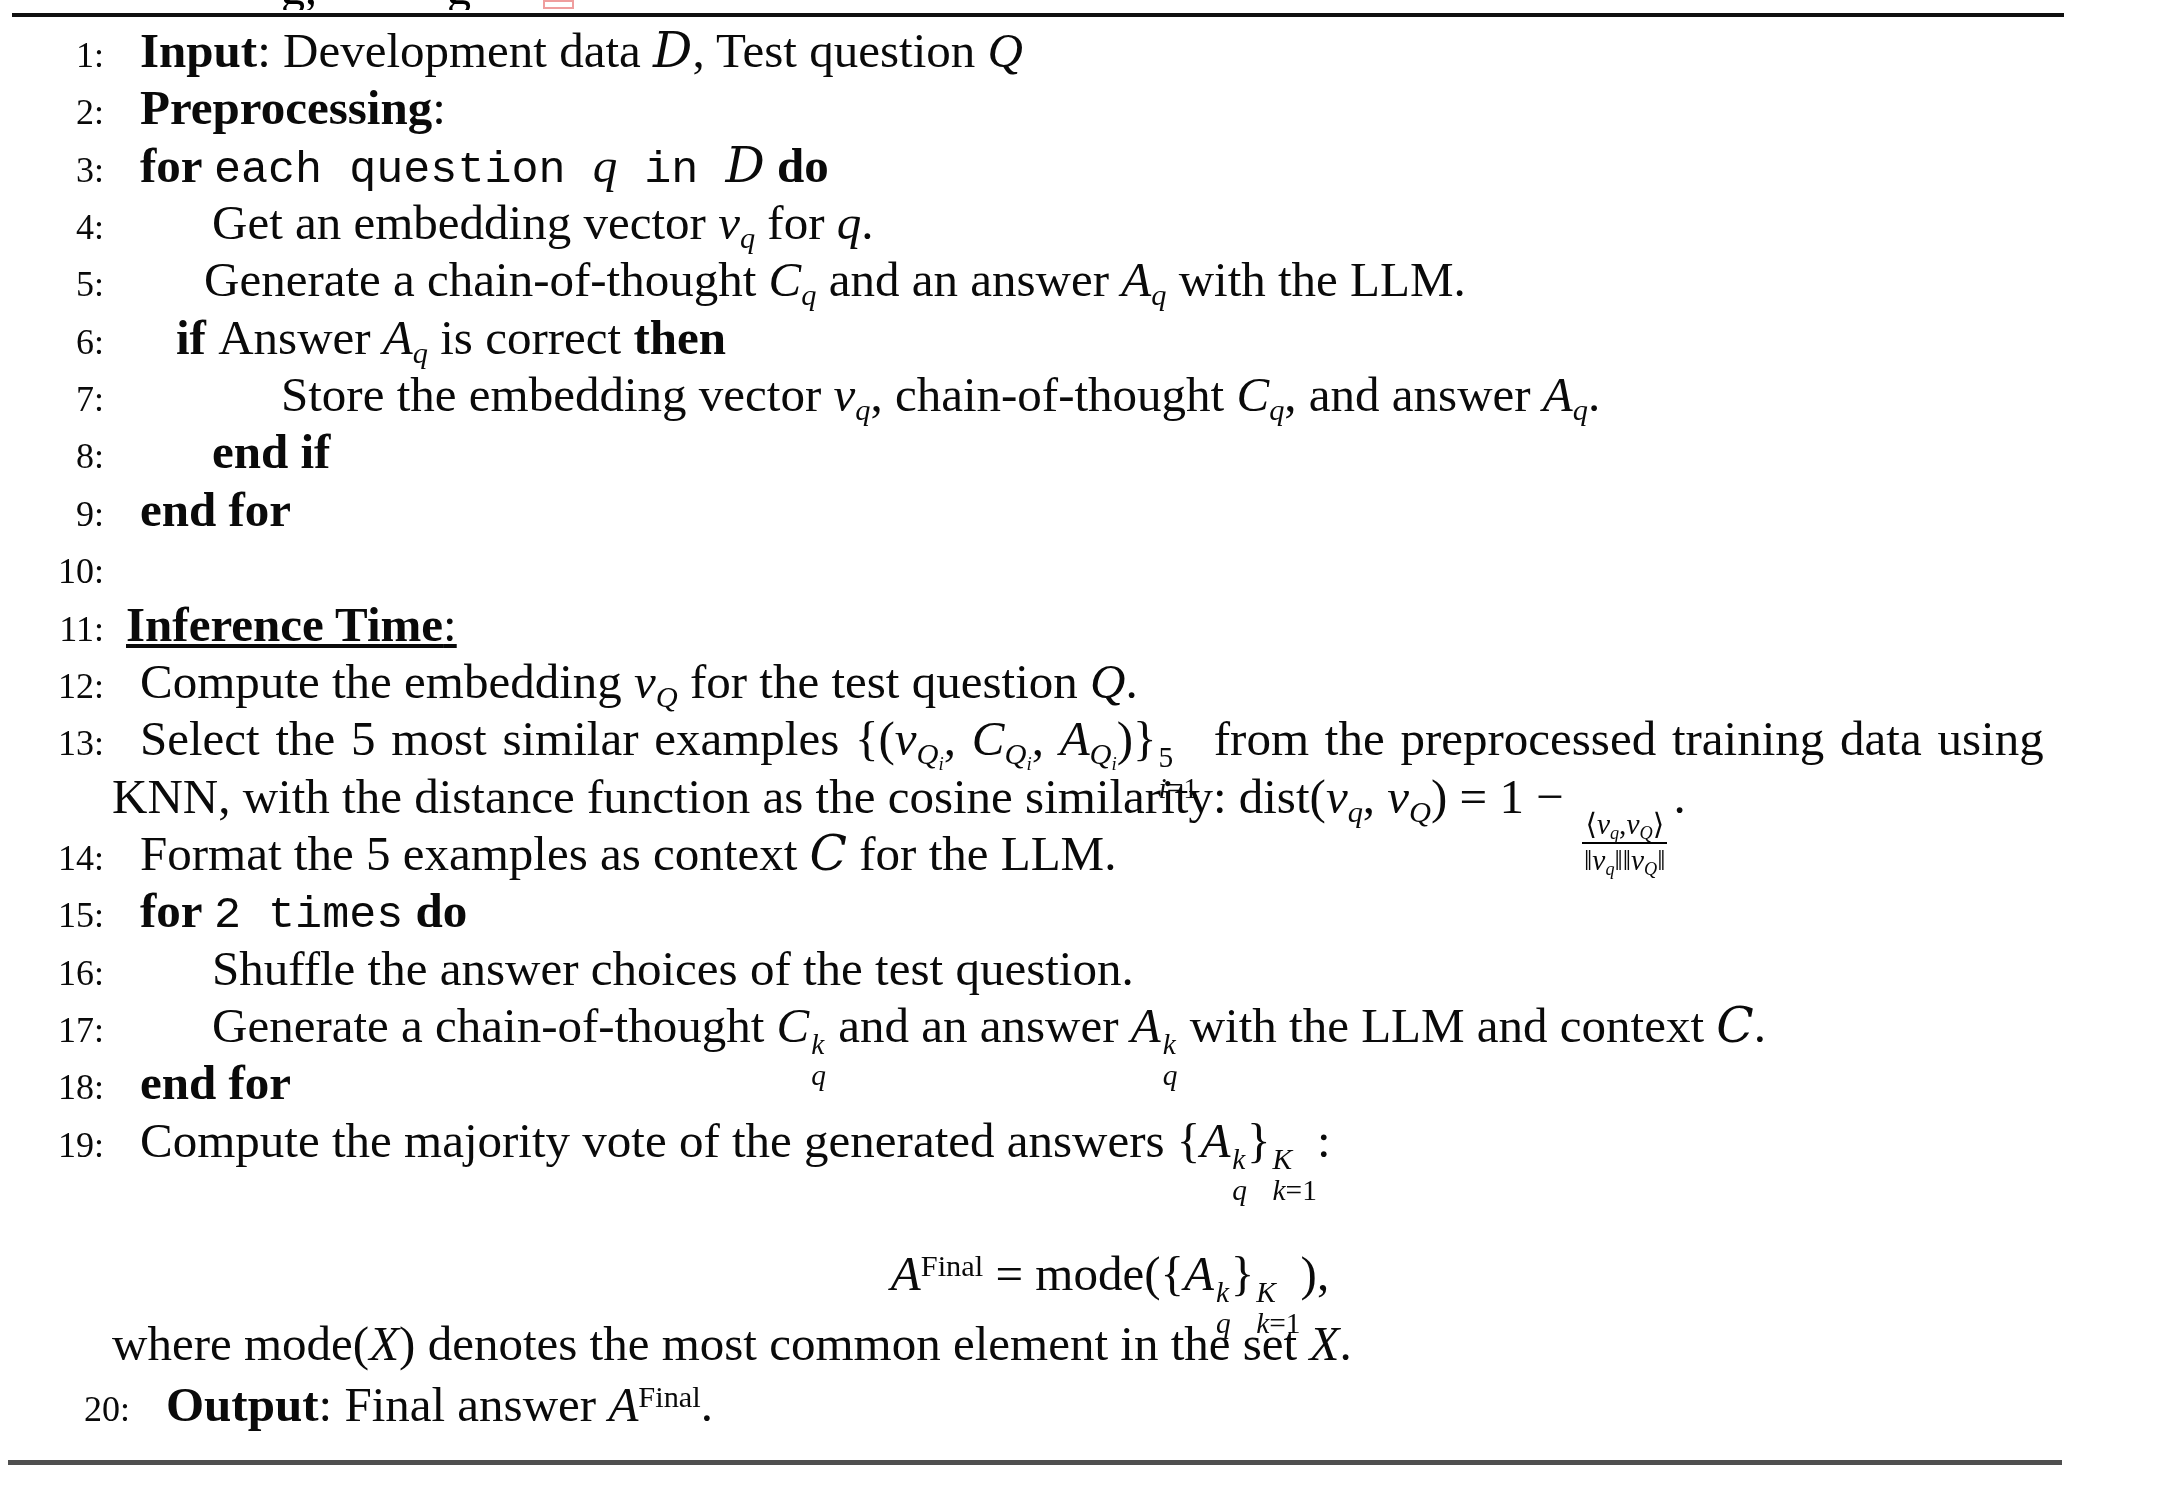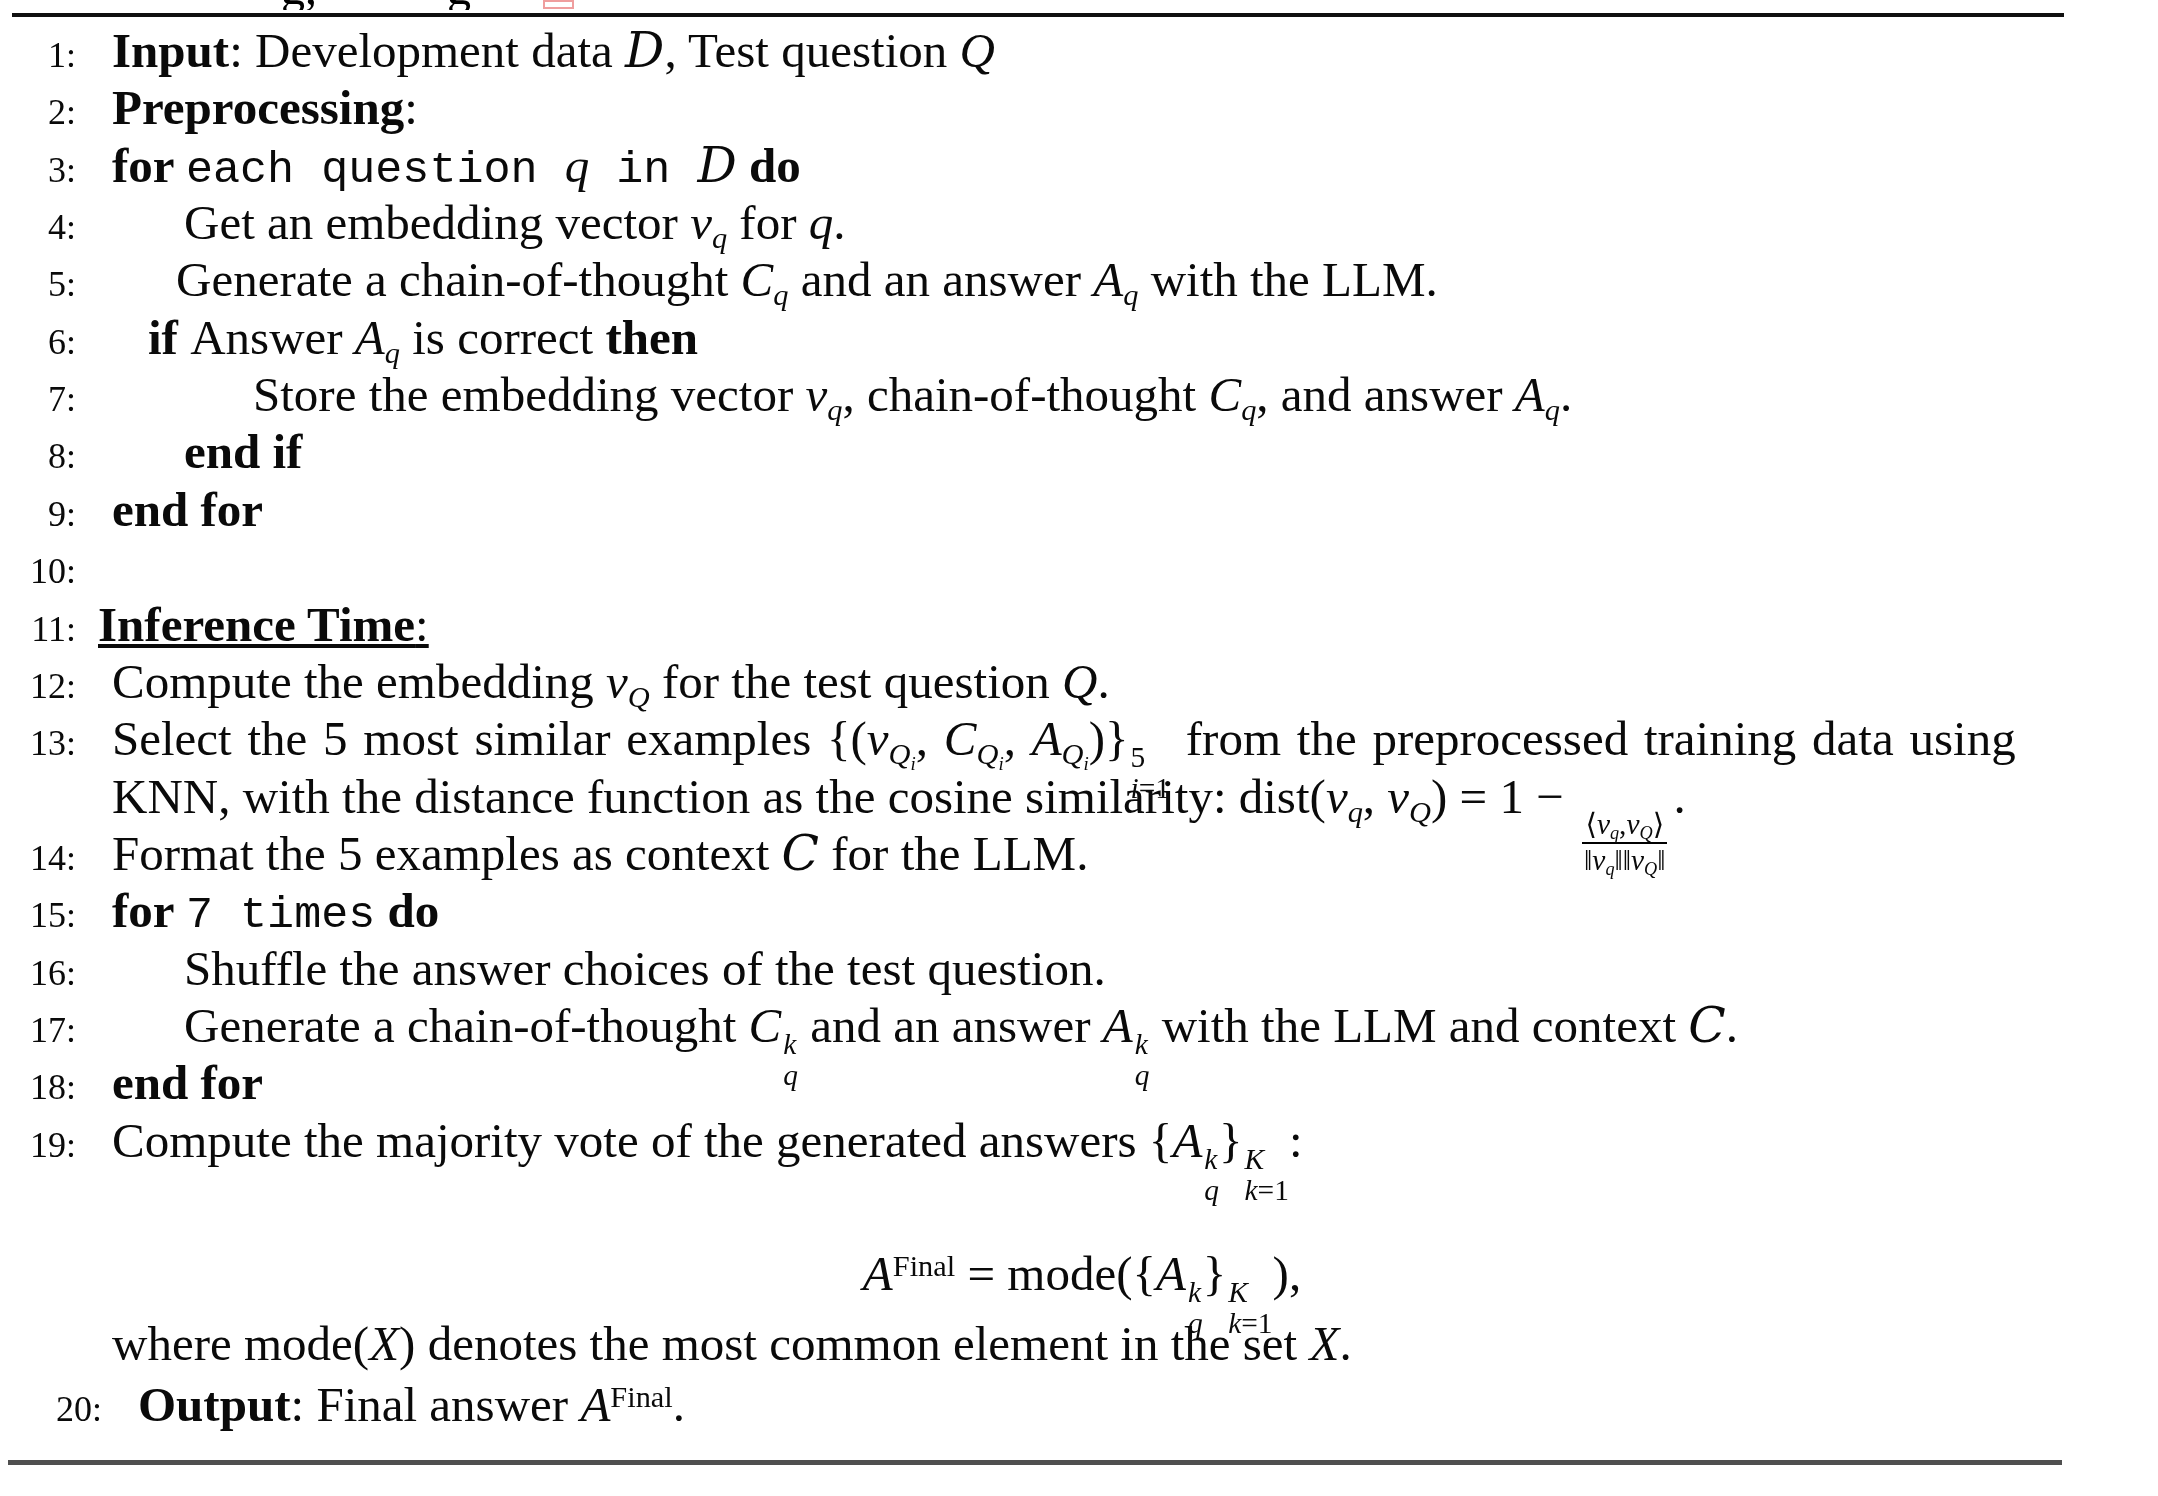--- a/index.html
+++ b/index.html
@@ -15,7 +15,7 @@
   .toprule{position:absolute;left:12px;top:13px;width:2052px;height:3.5px;background:#101010;}
   .botrule{position:absolute;left:8px;top:1460px;width:2054px;height:5px;background:#4f4f4f;}
   
-  .algo-row{position:absolute;left:0;height:57px;line-height:57px;font-size:49px;white-space:nowrap;}
+  .algo-row{position:absolute;left:0;height:57px;line-height:57px;font-size:49px;white-space:nowrap;padding-left:28px;}
   .lineno{display:inline-block;width:76px;text-align:right;font-size:36px;color:#0a0a0a;}
   .seg-r{}
   .seg-b{font-weight:bold;}

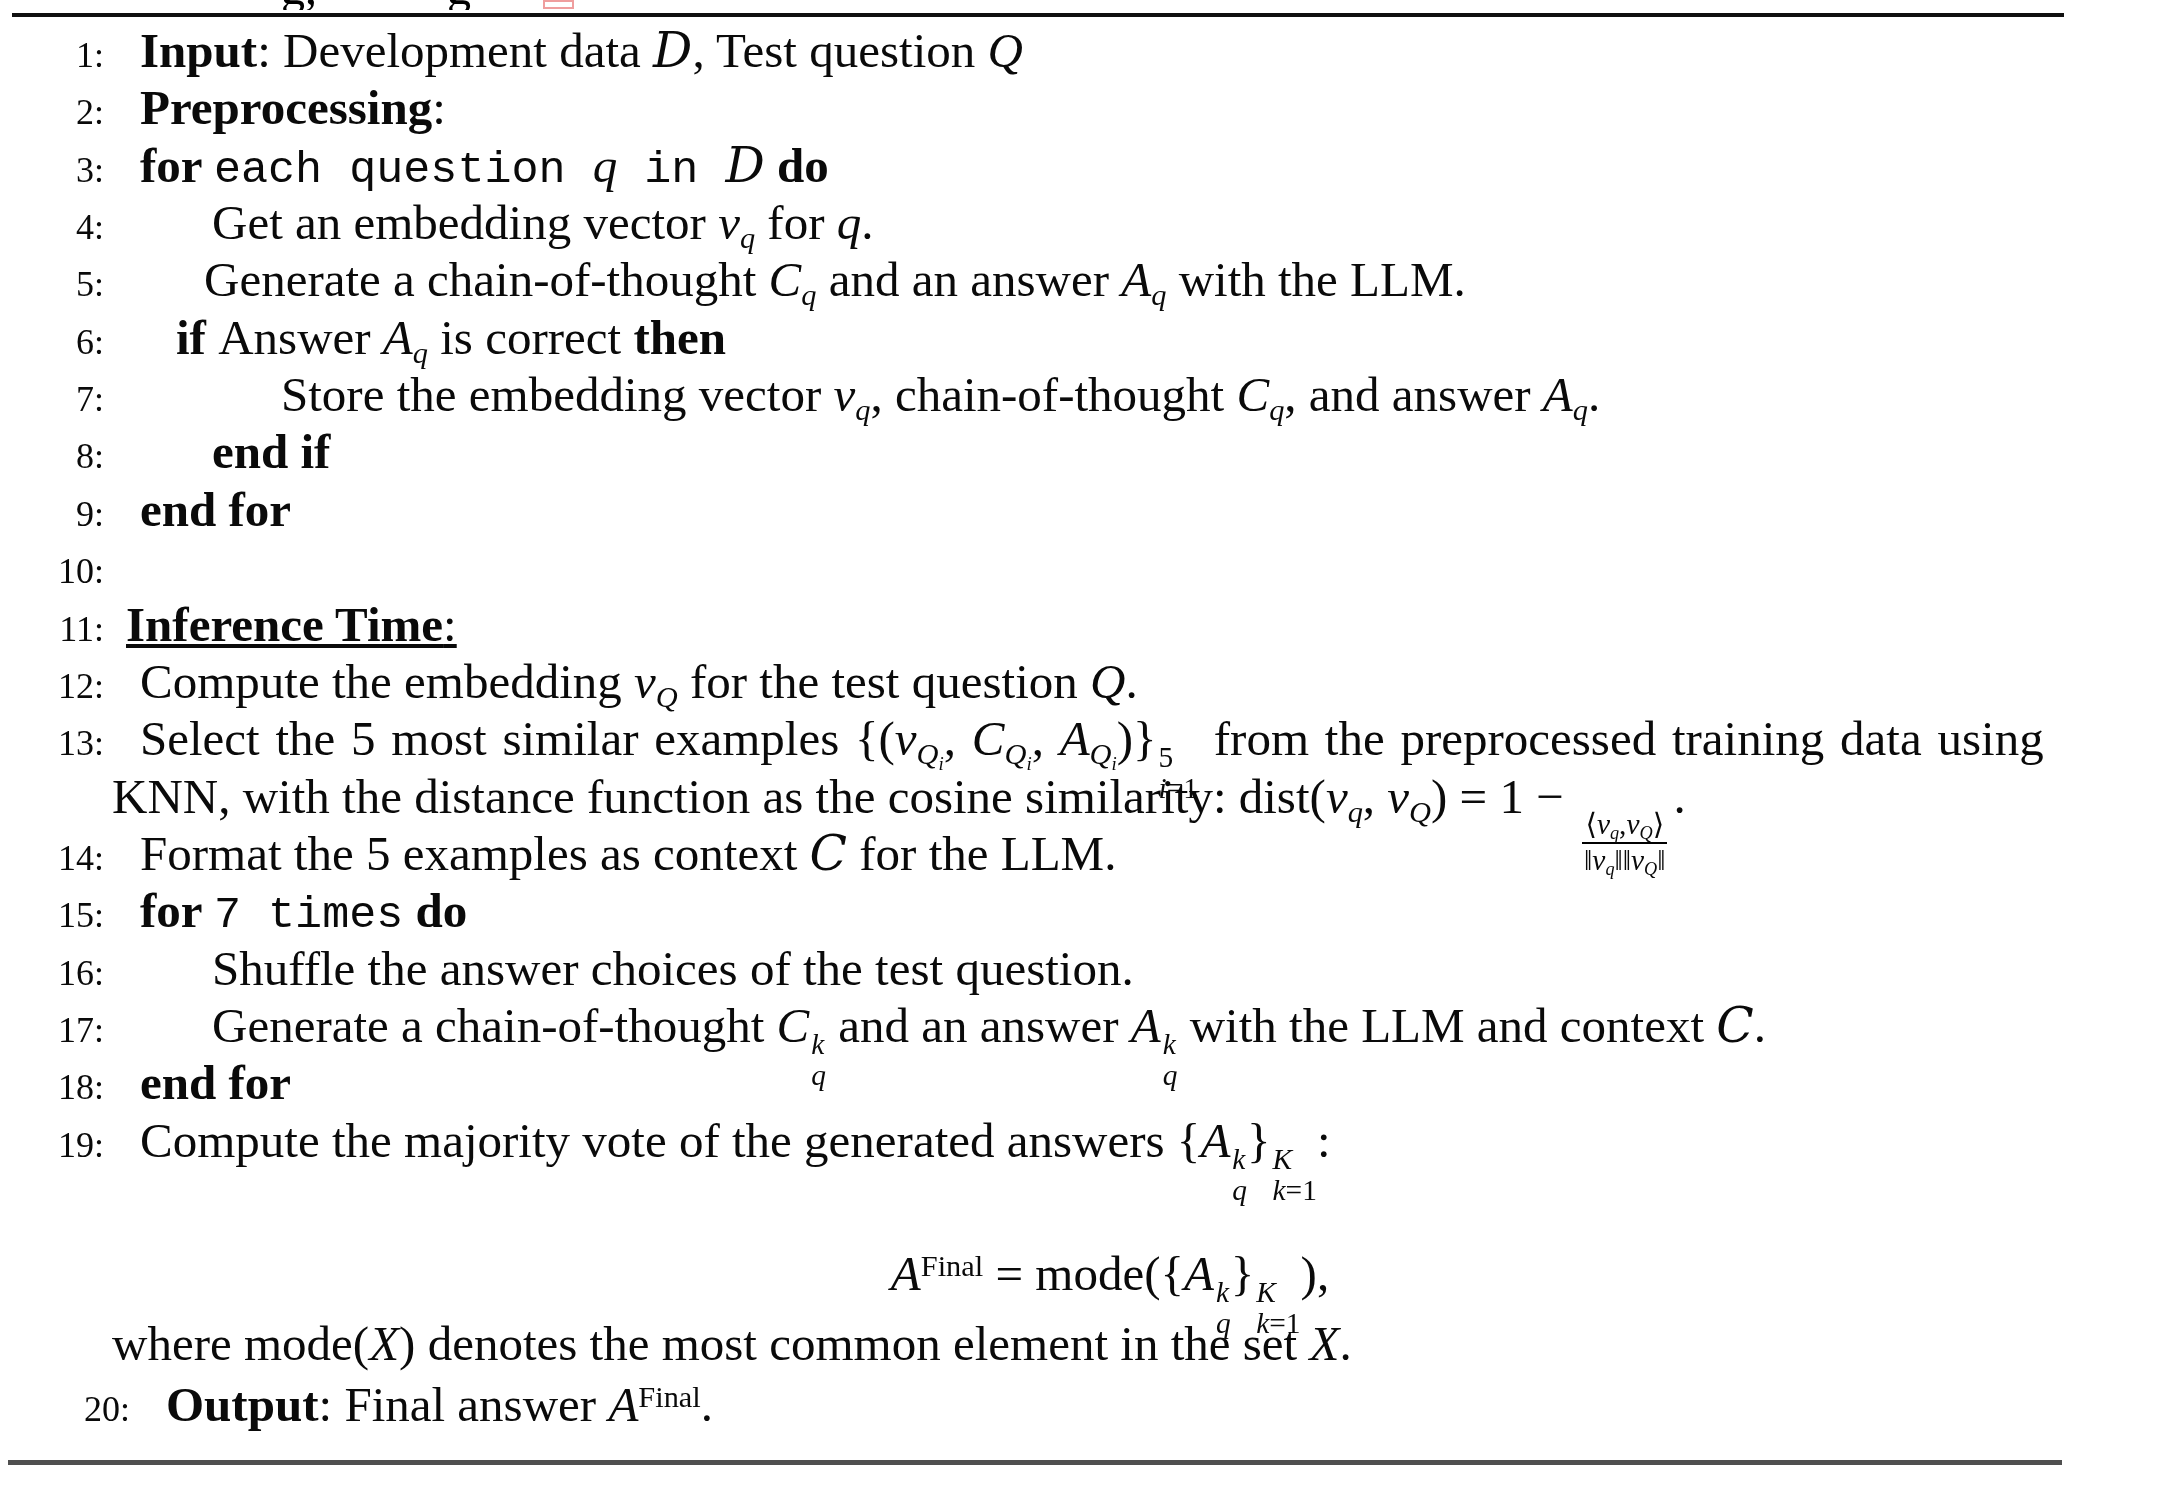--- a/index.html
+++ b/index.html
@@ -67,7 +67,7 @@
             <span class="den"><span class="seg-r">‖</span><span class="seg-i">v</span><sub><span class="seg-i">q</span></sub><span class="seg-r">‖‖</span><span class="seg-i">v</span><sub><span class="seg-i">Q</span></sub><span class="seg-r">‖</span></span>
           </span><span class="seg-r">.</span></span></div>
       <div class="algo-row" style="top: 825px;"><span class="lineno">14:</span><span style="margin-left: 36px;"><span class="seg-r">Format the 5 examples as context </span><span class="seg-cal">C</span><span class="seg-r"> for the LLM.</span></span></div>
-      <div class="algo-row" style="top: 882px;"><span class="lineno">15:</span><span style="margin-left: 36px;"><span class="seg-b">for </span><span class="seg-tt">7 times</span><span class="seg-r"> </span><span class="seg-b">do</span></span></div>
+      <div class="algo-row" style="top: 882px;"><span class="lineno">15:</span><span style="margin-left: 36px;"><span class="seg-b">for </span><span class="seg-tt">2 times</span><span class="seg-r"> </span><span class="seg-b">do</span></span></div>
       <div class="algo-row" style="top: 940px;"><span class="lineno">16:</span><span style="margin-left: 108px;"><span class="seg-r">Shuffle the answer choices of the test question.</span></span></div>
       <div class="algo-row" style="top: 997px;"><span class="lineno">17:</span><span style="margin-left: 108px;"><span class="seg-r">Generate a chain-of-thought </span><span class="seg-i">C</span><span class="stack">
             <span><span class="seg-i">k</span></span>

